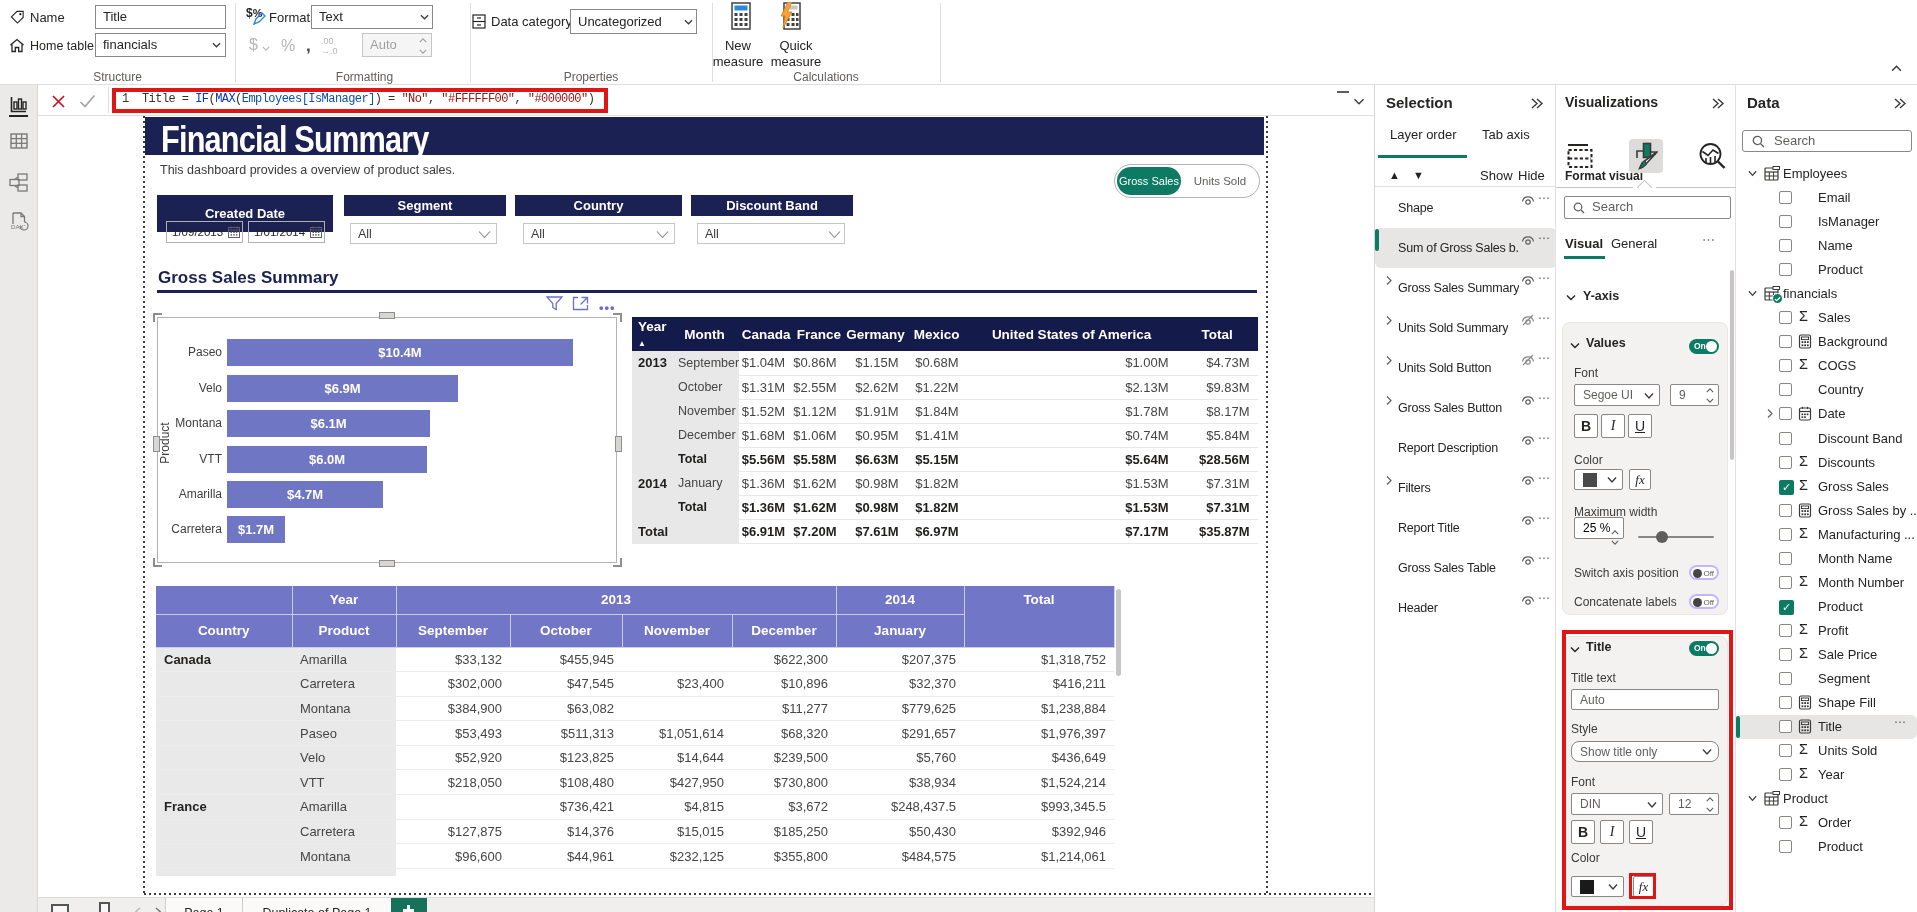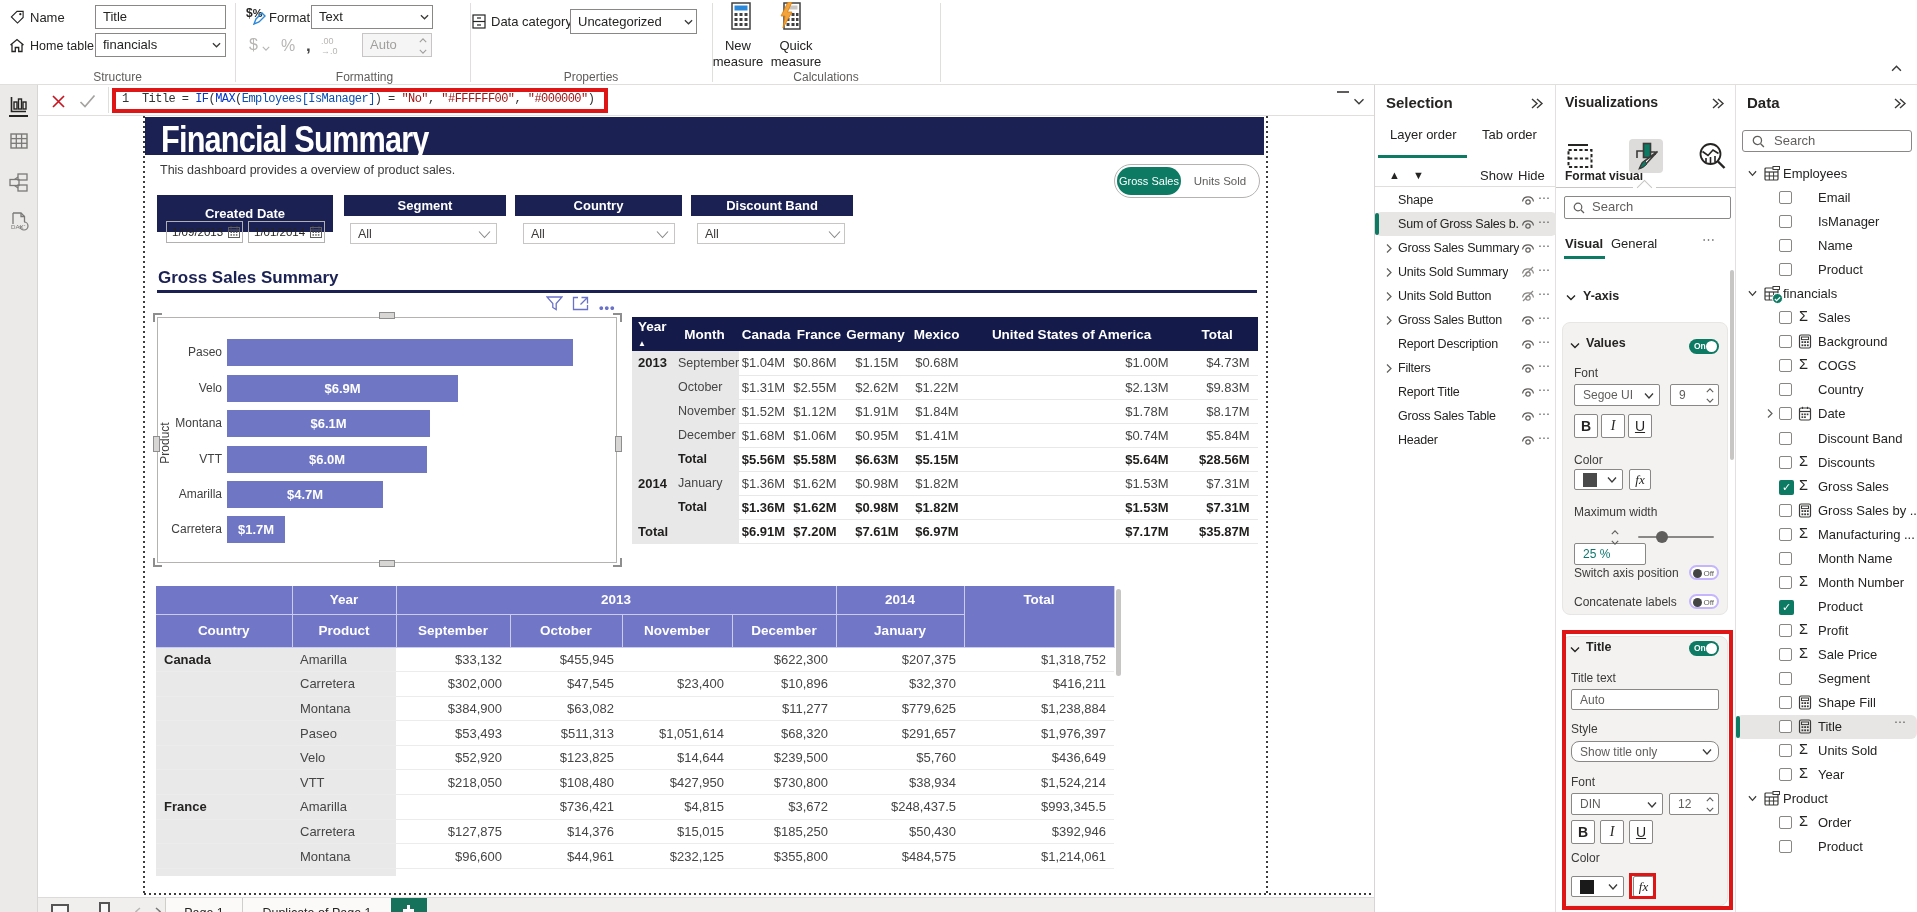--- a/index.html
+++ b/index.html
@@ -582,7 +582,7 @@
       <path d="M2 1 L7 5.5 L2 10 M7 1 L12 5.5 L7 10" fill="none" stroke="#3b3a39" stroke-width="1.4"></path>
     </svg>
   <div class="abs" style="left:15px;top:42px;font-size:13px;color:#252423;">Layer order</div>
-  <div class="abs" style="left:107px;top:42px;font-size:13px;color:#252423;">Tab order</div>
+  <div class="abs" style="left:107px;top:42px;font-size:13px;color:#252423;">Tab axis</div>
   <div class="abs" style="left:3px;top:70px;width:89px;height:2.5px;background:#0d7a63;"></div>
   <div class="abs" style="left:14px;top:84px;font-size:11px;color:#252423;">▲</div>
   <div class="abs" style="left:38px;top:84px;font-size:11px;color:#252423;">▼</div>

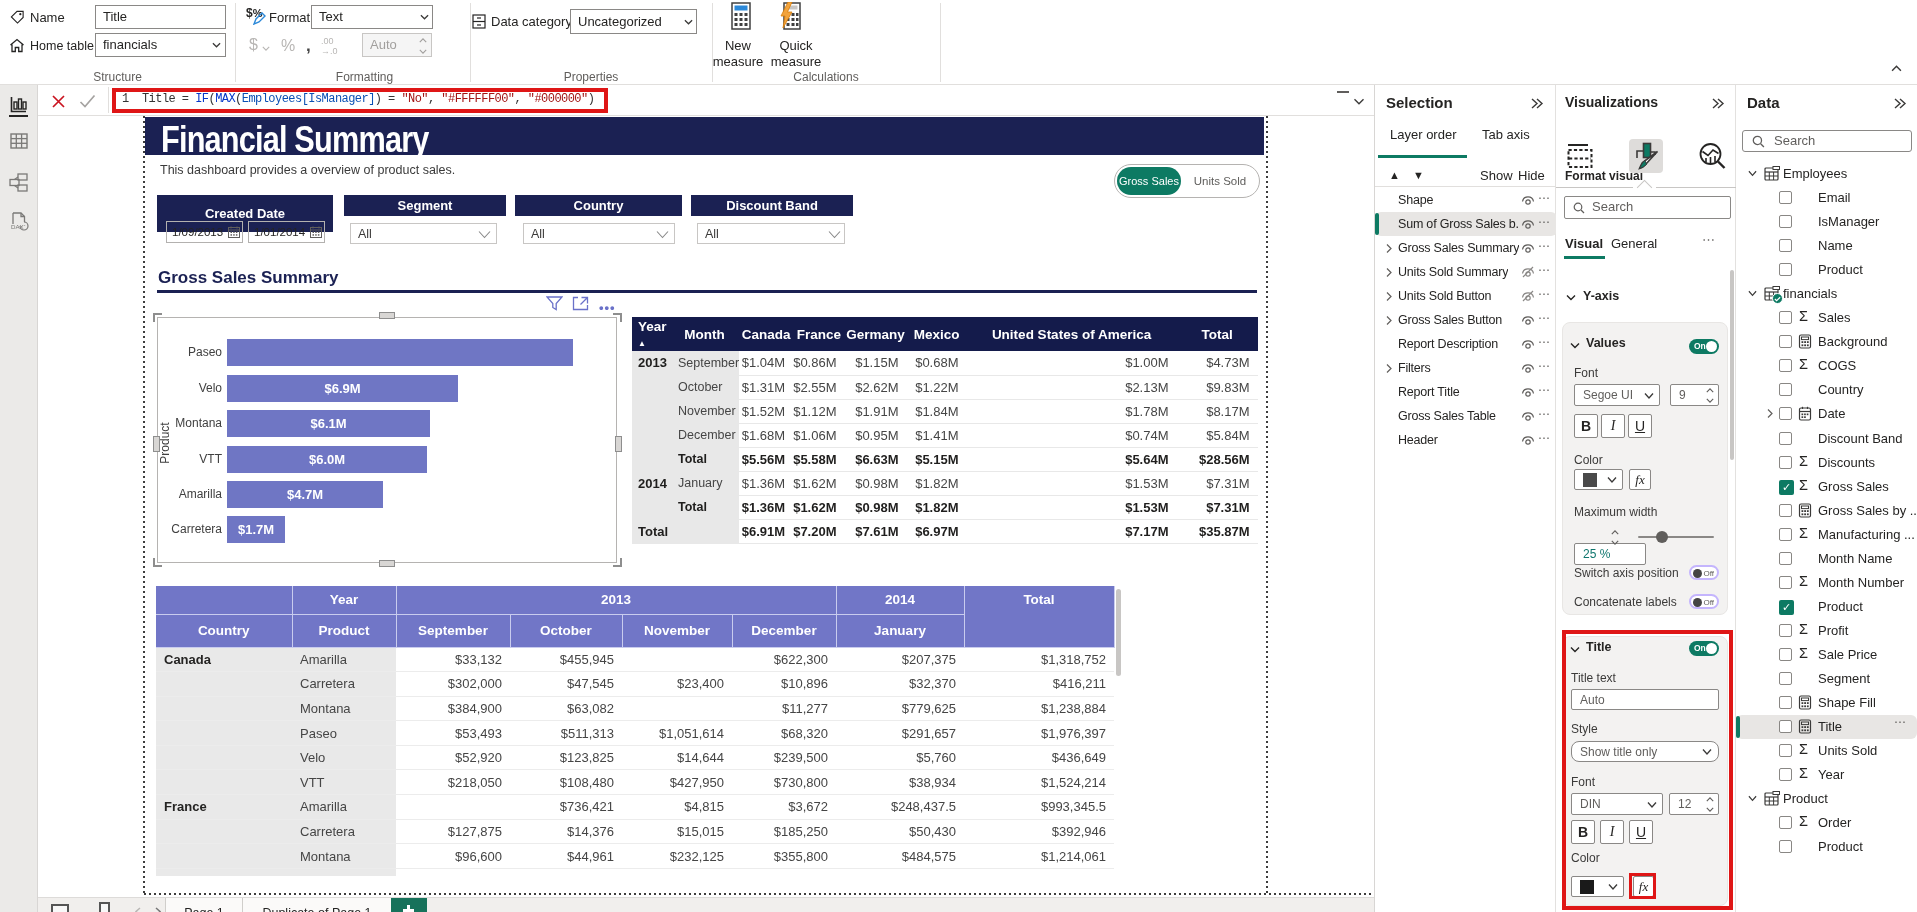--- a/index.html
+++ b/index.html
@@ -25,7 +25,7 @@
 .cc { background:#e9e9e9; padding-left:8px; color:#252423; }
 .pc { background:#e9e9e9; padding-left:8px; color:#454545; }
 
-.selrow { position:relative; height:24px; display:flex; align-items:center; letter-spacing:-0.2px;text-align:center; }
+.selrow { position:relative; height:40px; display:flex; align-items:center; letter-spacing:-0.2px;text-align:center; }
 .selrow .lbl { position:absolute; left:23px; white-space:nowrap; overflow:hidden; max-width:121px; }
 .selrow .chev { position:absolute; left:10px; top:7px; }
 .selrow .eye { position:absolute; left:146px; top:6px; }

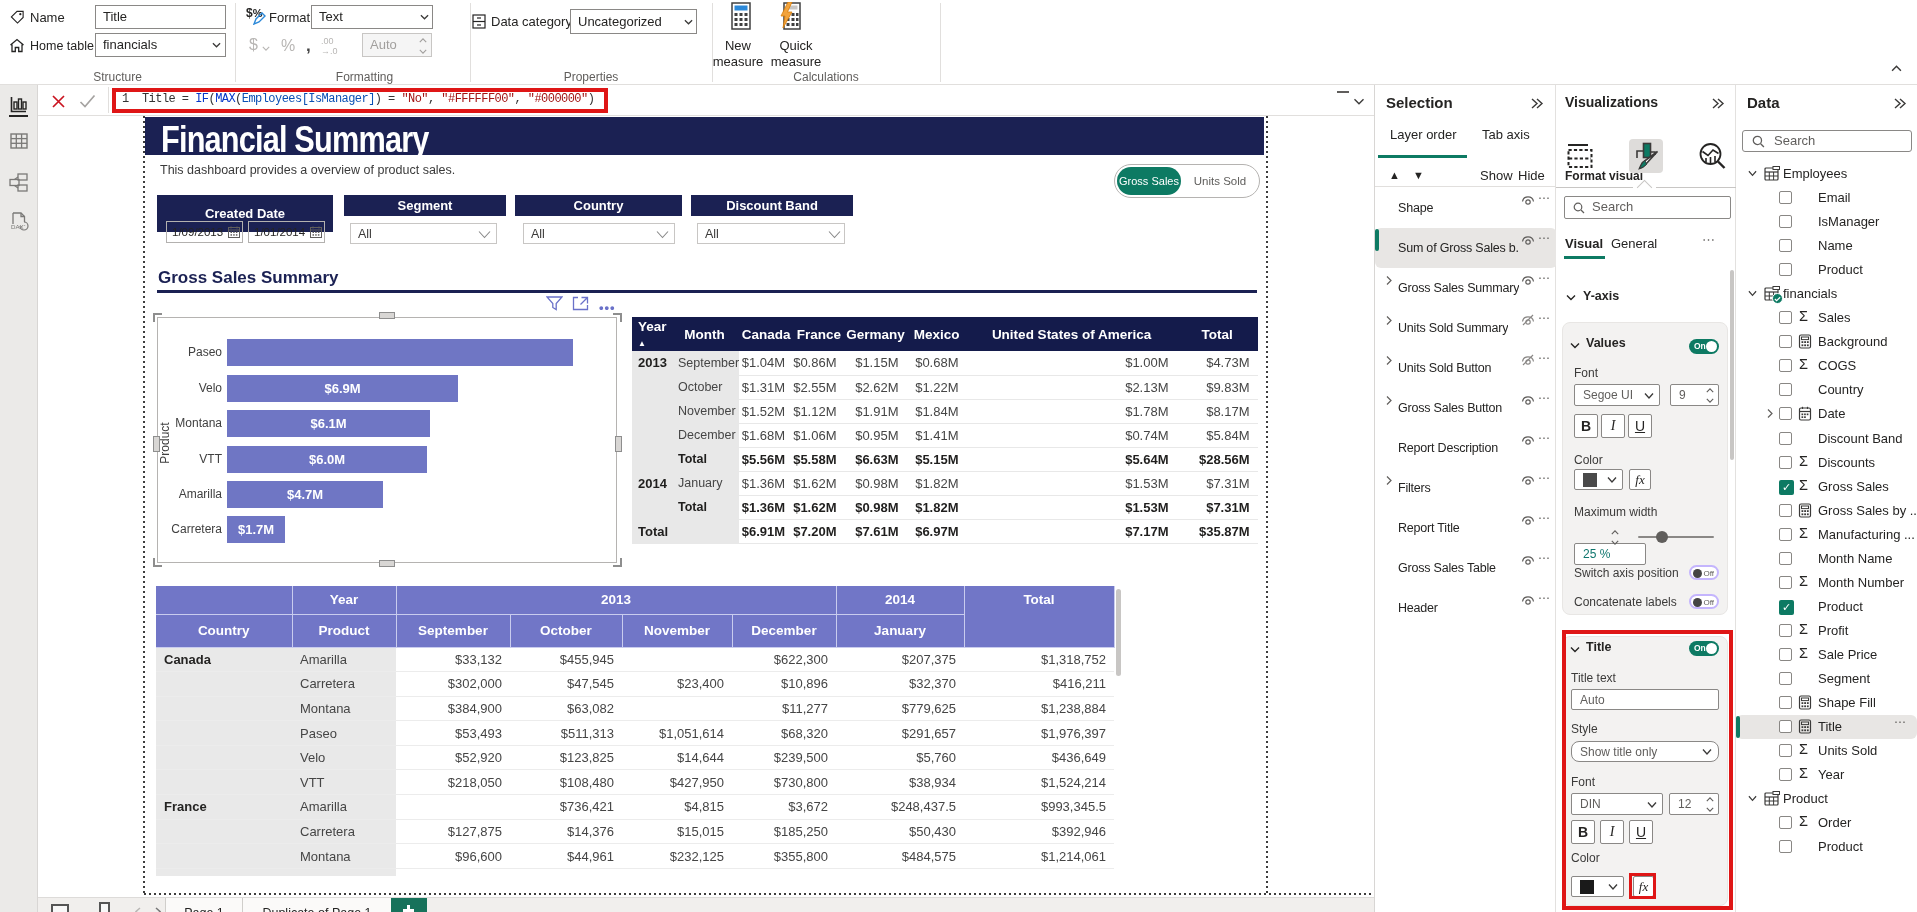--- a/index.html
+++ b/index.html
@@ -292,6 +292,7 @@
   <div class="abs" style="left:189px;top:365px;width:156px;height:27px;background:#6f76c4;"></div>
   <div class="abs" style="left:189px;top:400px;width:58px;height:27px;background:#6f76c4;"></div>
 
+  <div class="abs flexc" style="left:189px;top:223px;width:346px;height:27px;justify-content:center;color:#fff;font-weight:bold;font-size:13px;">$10.4M</div>
   <div class="abs flexc" style="left:189px;top:259px;width:231px;height:27px;justify-content:center;color:#fff;font-weight:bold;font-size:13px;">$6.9M</div>
   <div class="abs flexc" style="left:189px;top:294px;width:203px;height:27px;justify-content:center;color:#fff;font-weight:bold;font-size:13px;">$6.1M</div>
   <div class="abs flexc" style="left:189px;top:330px;width:200px;height:27px;justify-content:center;color:#fff;font-weight:bold;font-size:13px;">$6.0M</div>

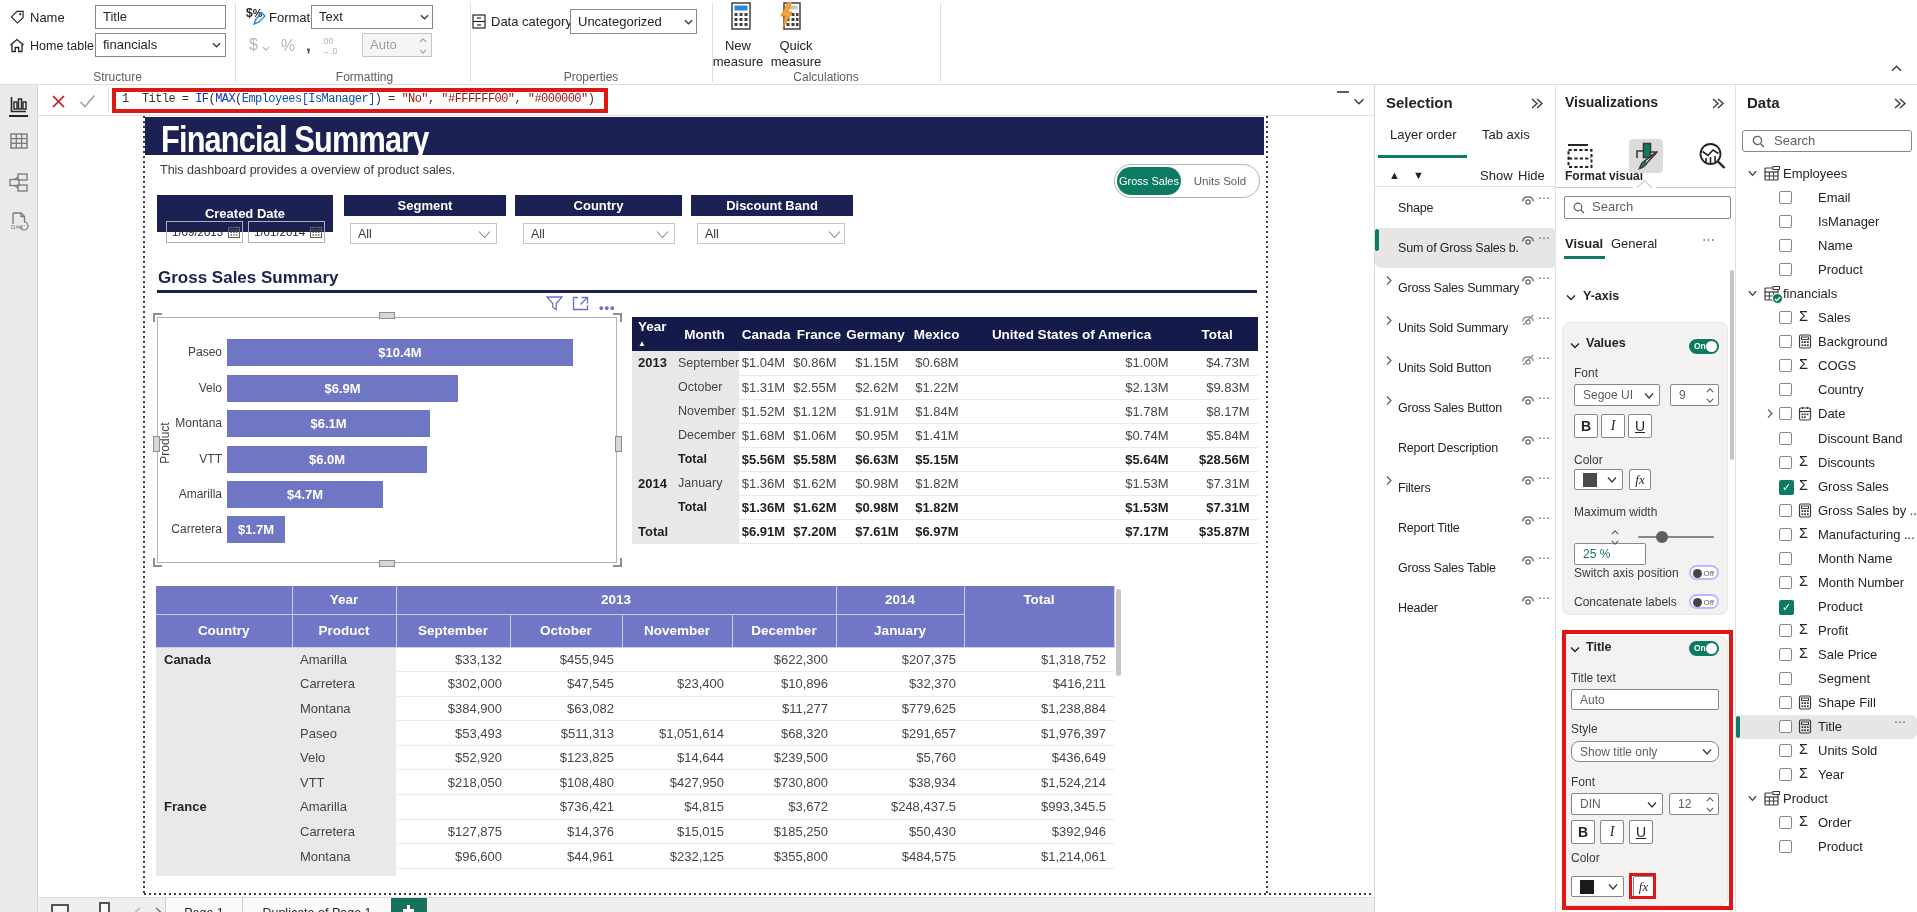--- a/index.html
+++ b/index.html
@@ -781,7 +781,7 @@
     </svg>
   <div class="ffld" style="left:73px;top:384px;width:22px;height:21px;padding-left:0;justify-content:center;font-style:italic;font-family:'Liberation Serif',serif;font-size:13px;">fx</div>
   <div class="flabel" style="left:18px;top:420px;">Maximum width</div>
-  <div class="ffld" style="left:18px;top:458px;width:72px;height:22px;color:#0f766e;">25 %</div>
+  <div class="ffld" style="left:18px;top:432px;width:50px;height:22px;color:#000000;">25 %</div>
   <svg class="abs" style="left:55px;top:444px;" width="8" height="7" viewBox="0 0 10 8">
       <path d="M1 6 L5 2 L9 6" fill="none" stroke="#605e5c" stroke-width="1.4"></path>
     </svg>

